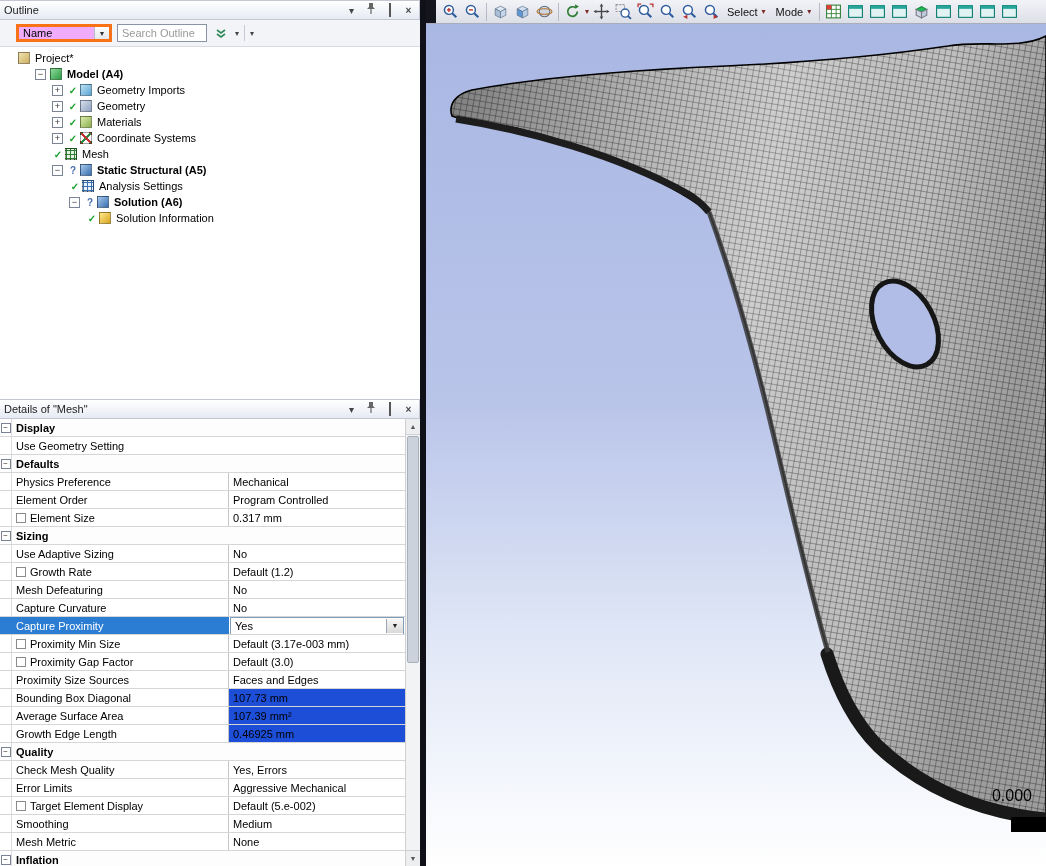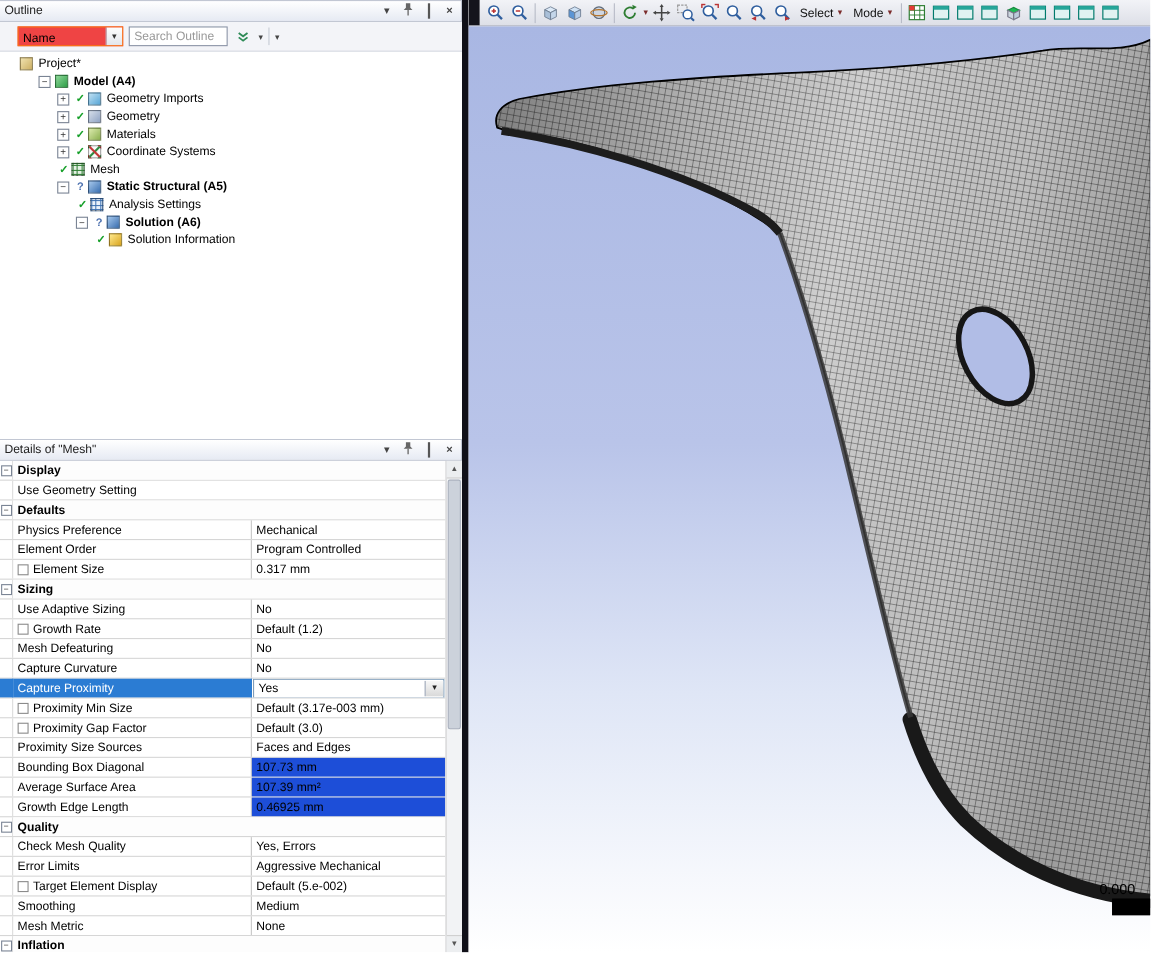--- a/index.html
+++ b/index.html
@@ -20,7 +20,7 @@
   #outline-panel{position:absolute;top:0;left:0;width:420px;height:399px;background:#fff;overflow:hidden;}
   #outline-filter{height:27px;background:#f3f4f8;border-bottom:1px solid #d7dae2;
     display:flex;align-items:center;gap:5px;padding-left:16px;box-sizing:border-box;}
-  .combo{width:96px;height:18px;border:1px solid #f97316;background:#ef4444;display:flex;align-items:flex-end;box-sizing:border-box;}
+  .combo{width:96px;height:18px;border:3px solid #f97316;background:#f0abfc;display:flex;align-items:flex-start;box-sizing:border-box;}
   .combo-text{flex:1;padding:0 4px;}
   .combo-arrow{width:14px;height:100%;border-left:1px solid #b6bcc9;background:linear-gradient(#fdfdfd,#e3e6ec);
     font-size:7px;display:flex;align-items:center;justify-content:center;color:#333;}

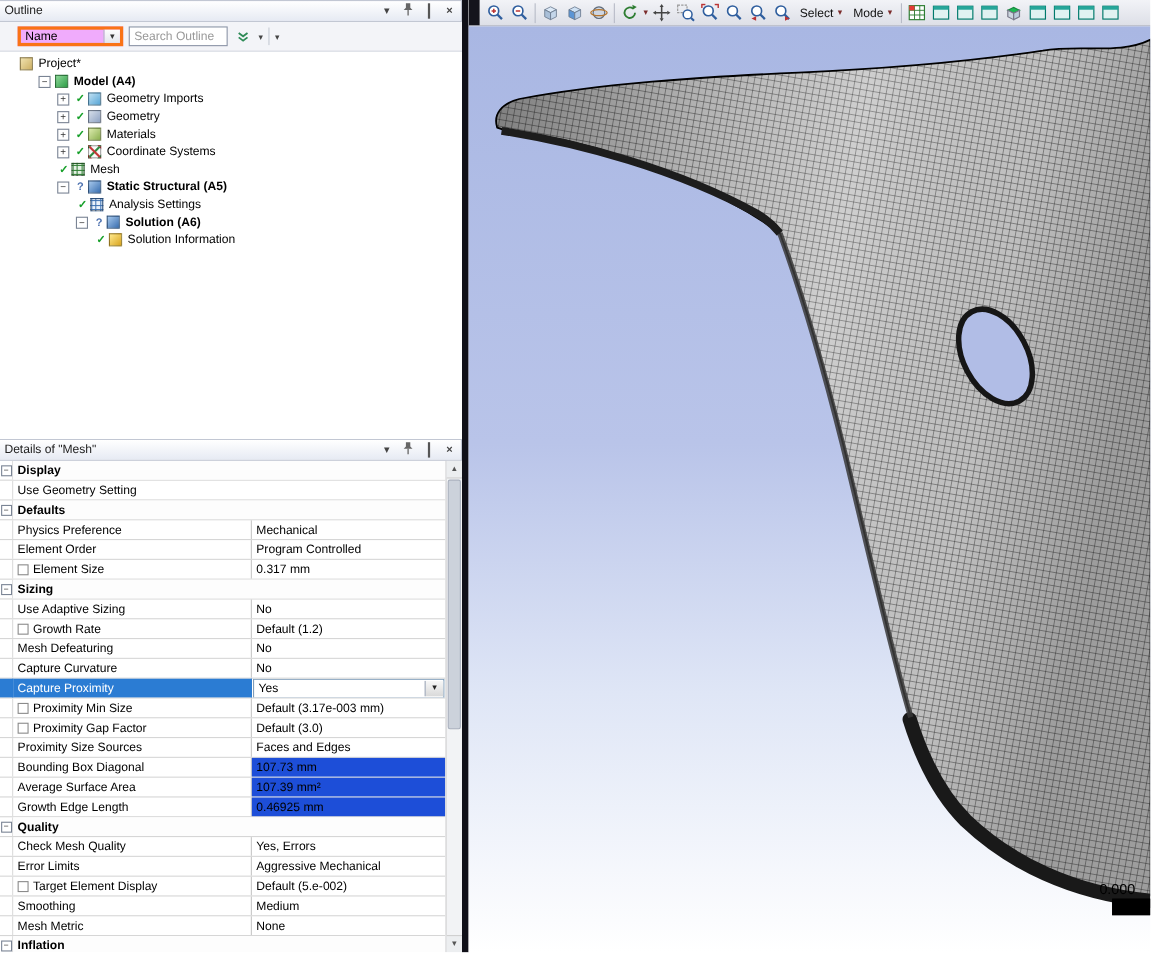--- a/index.html
+++ b/index.html
@@ -104,7 +104,7 @@
   #scene{position:absolute;inset:0;width:100%;height:100%;}
 
   .scale-widget{position:absolute;right:0;bottom:34px;text-align:right;}
-  .scale-label{font-size:13px;color:#000;padding-right:14px;margin-bottom:1px;}
+  .scale-label{font-size:16px;color:#000;padding-right:14px;margin-bottom:12px;}
   .scale-bar{width:33px;height:13px;background:#000;margin-left:auto;border:1px solid #000;}
 
   :root{--sel:#2b7cd3;--check-green:#17a02a;--question-blue:#4a6fae;--vp-top:#a9b7e3;--vp-bottom:#ffffff;}

